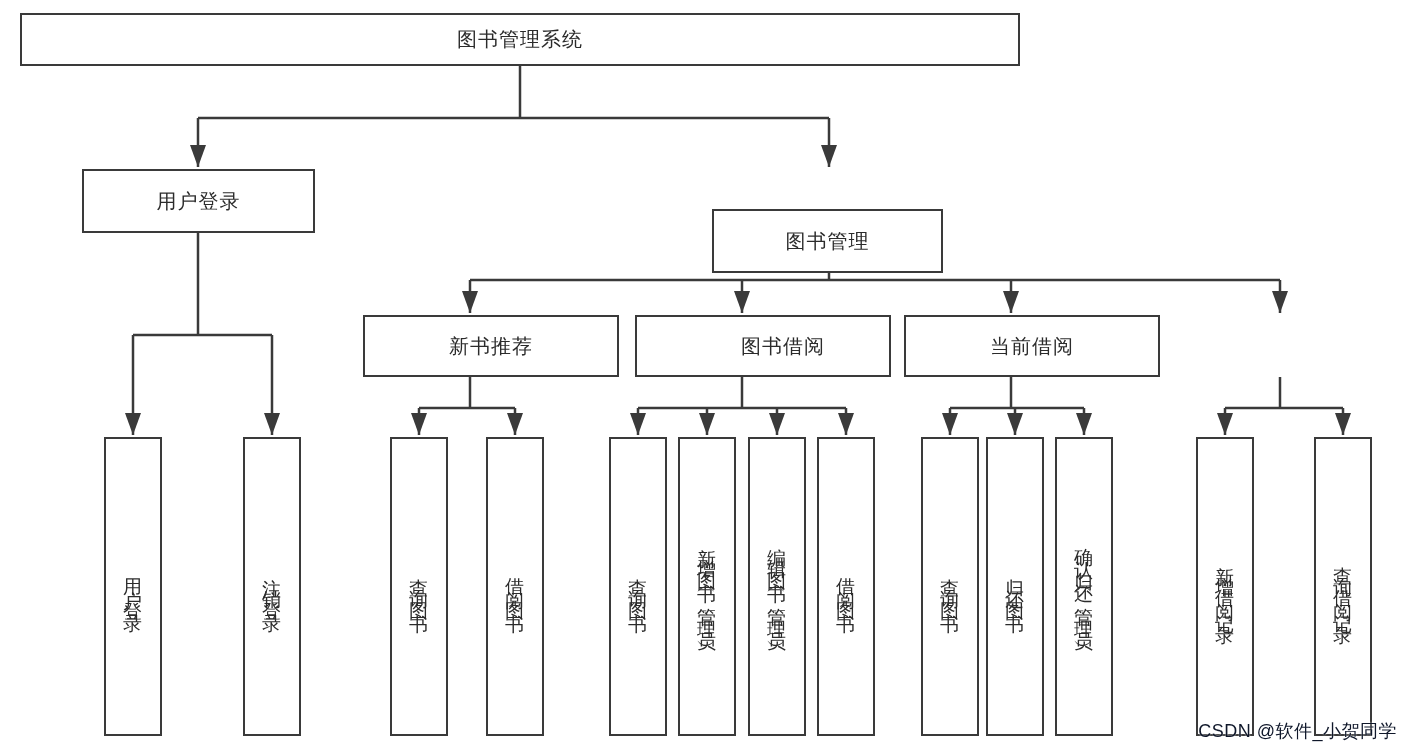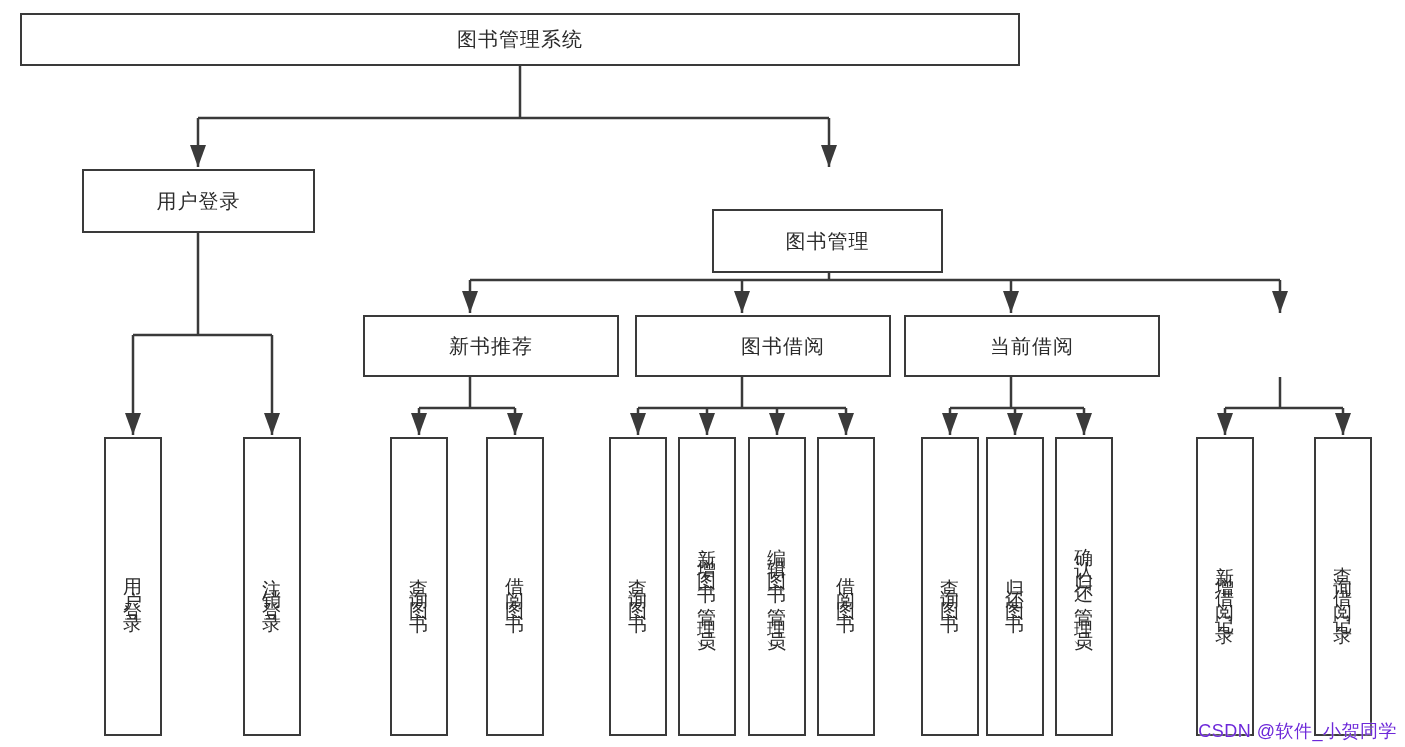--- a/index.html
+++ b/index.html
@@ -69,7 +69,7 @@
     right: 8px;
     bottom: 4px;
     font-size: 18px;
-    color: #6d28d9;
+    color: #0f172a;
     letter-spacing: 0.5px;
     z-index: 5;
     text-shadow: 0 0 2px #ffffff;

